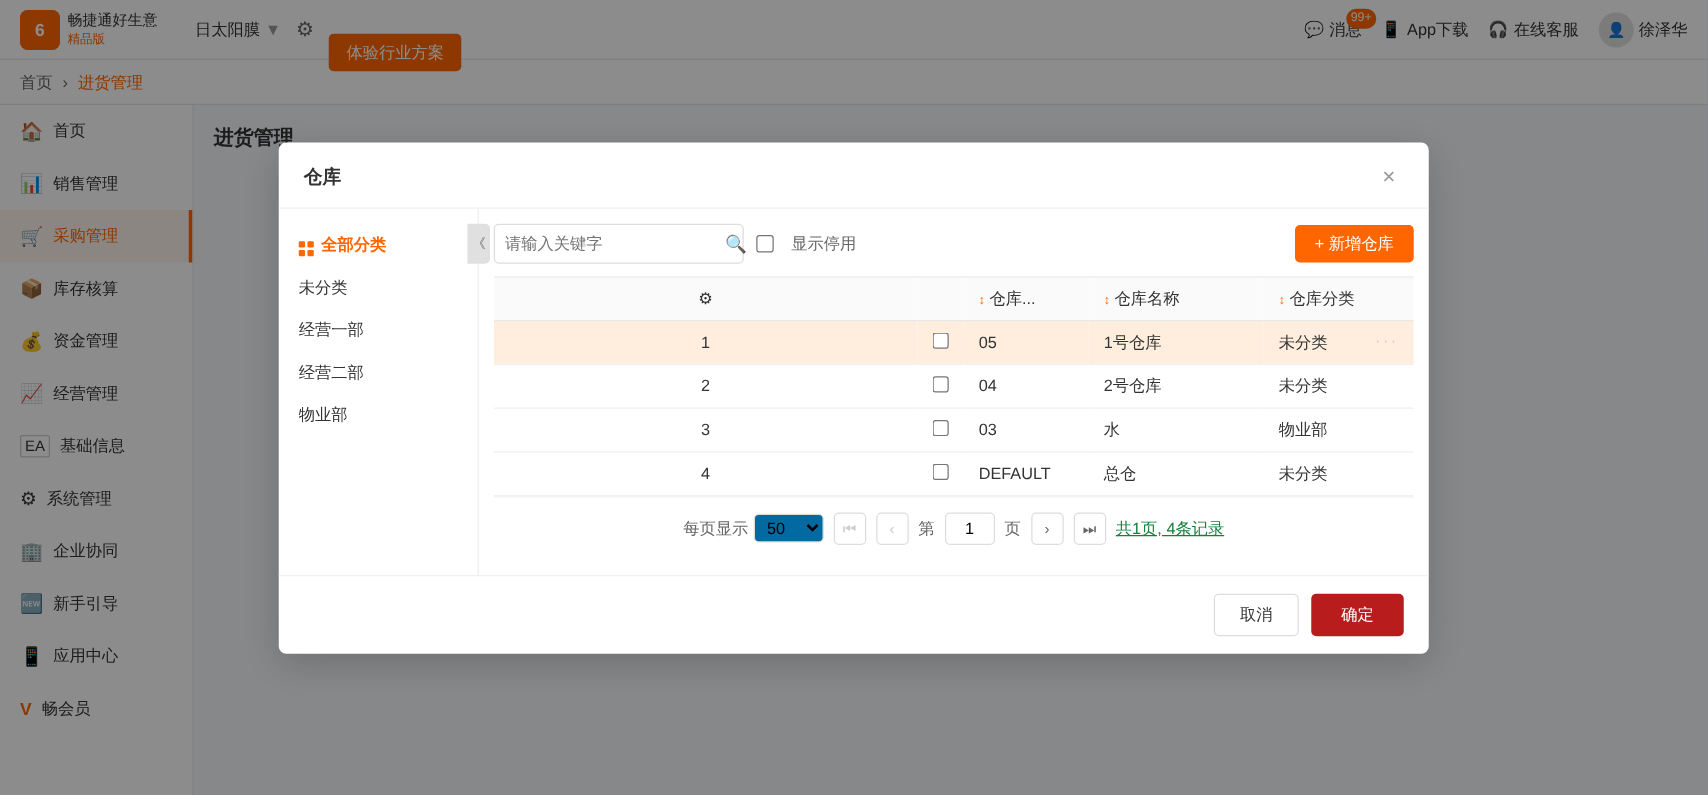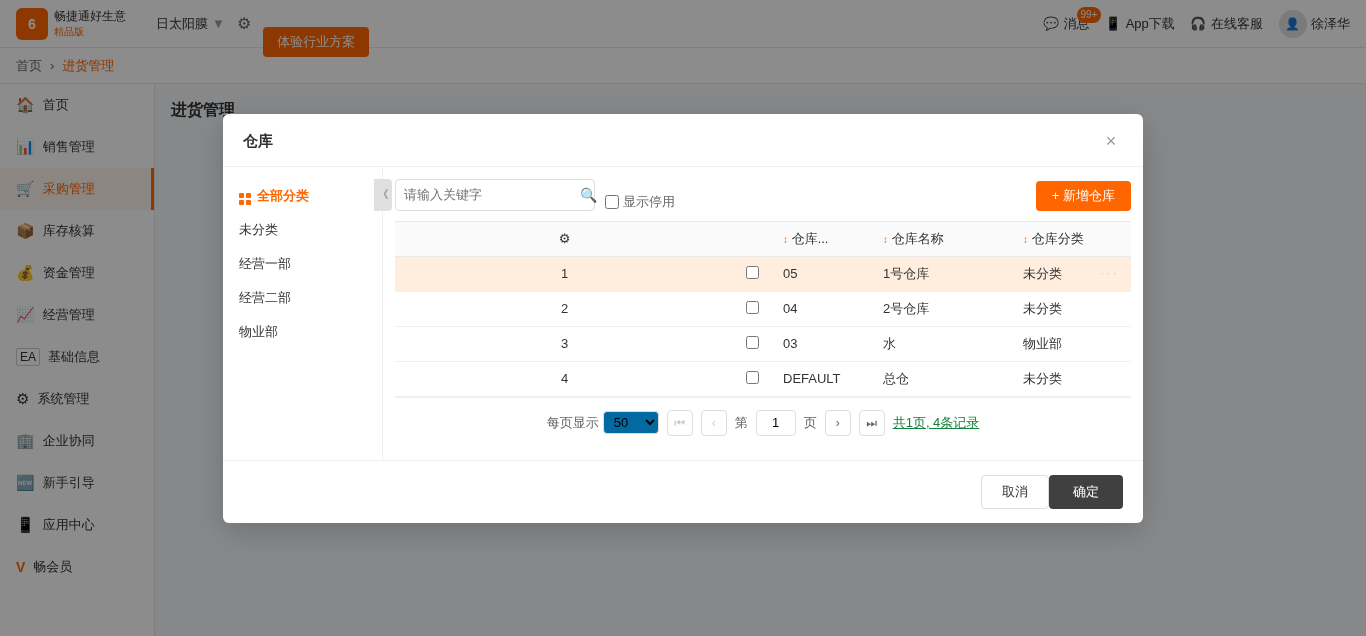--- a/index.html
+++ b/index.html
@@ -215,7 +215,7 @@
       overflow: hidden;
     }
     .table-toolbar {
-      display: flex; align-items: flex-end; gap: 10px; margin-bottom: 10px;
+      display: flex; align-items: center; gap: 10px; margin-bottom: 10px;
     }
     .search-input-wrap {
       display: flex; align-items: center;

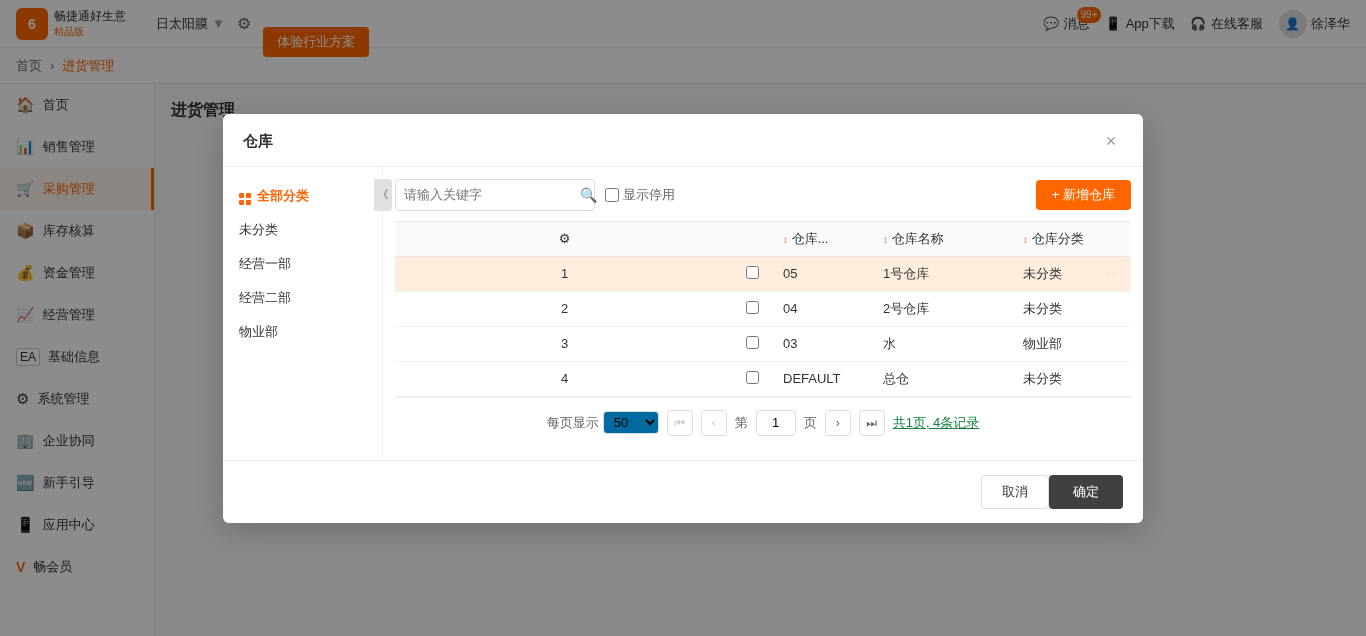--- a/index.html
+++ b/index.html
@@ -231,7 +231,7 @@
     }
     .search-icon { color: #aaa; font-size: 14px; }
     .show-disabled {
-      display: flex; align-items: center; gap: 4px; color: #666; font-size: 13px;
+      display: flex; align-items: center; gap: 14px; color: #666; font-size: 13px;
     }
     .checkbox { width: 14px; height: 14px; cursor: pointer; }
     .new-btn {

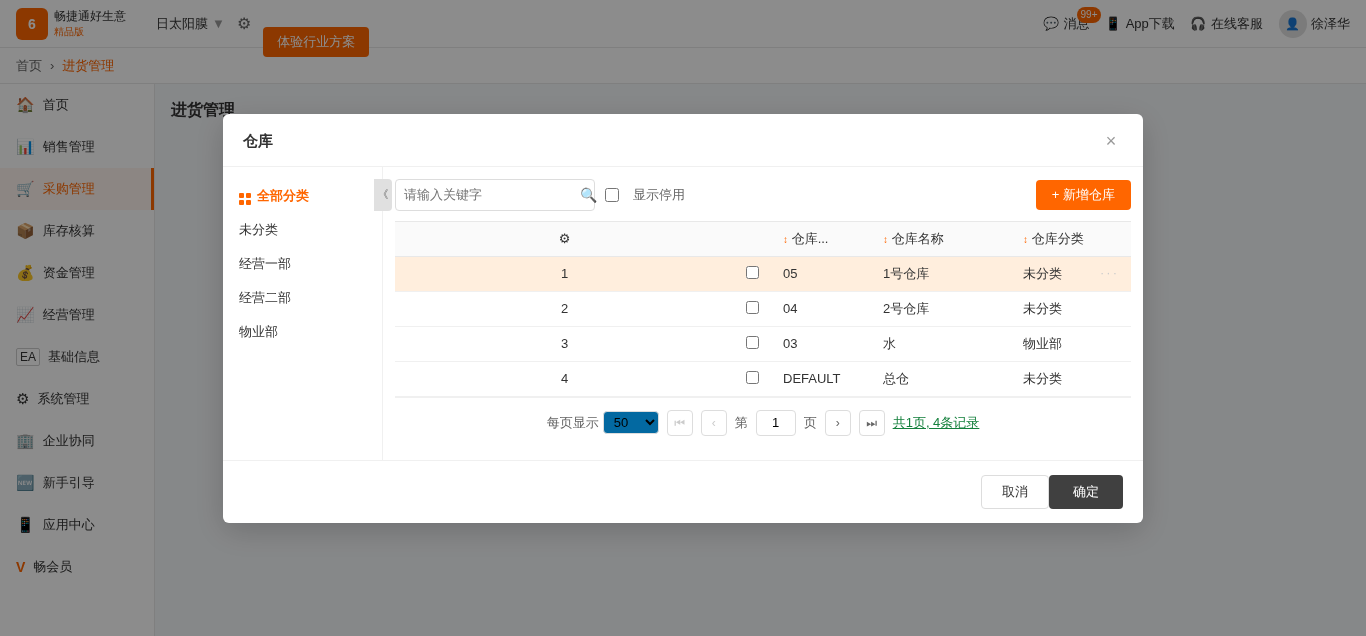--- a/index.html
+++ b/index.html
@@ -319,7 +319,7 @@
 
     
     .dialog-footer {
-      display: flex; justify-content: flex-end; 
+      display: flex; justify-content: flex-end; gap: 10px;
       padding: 14px 20px;
       border-top: 1px solid #f0f0f0;
     }

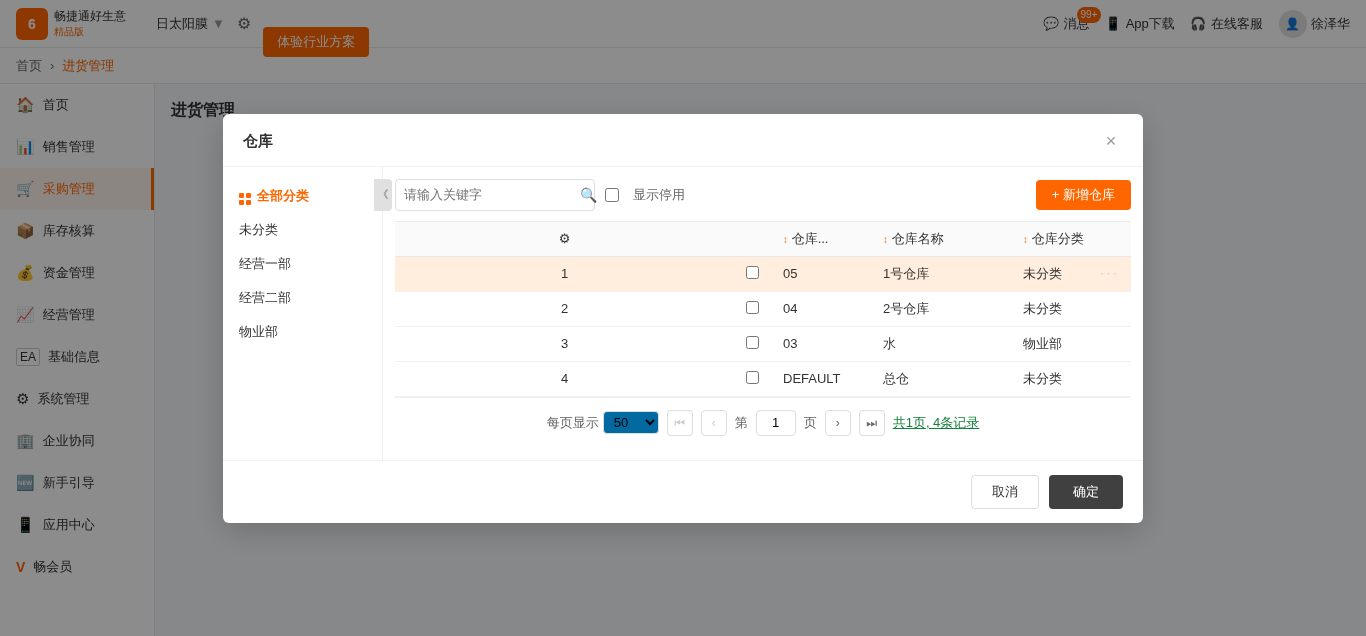--- a/index.html
+++ b/index.html
@@ -336,7 +336,7 @@
       padding: 7px 24px;
       border: none;
       border-radius: 4px;
-      background: #404040;
+      background: #b91c1c;
       color: #fff;
       cursor: pointer;
       font-size: 13px;

